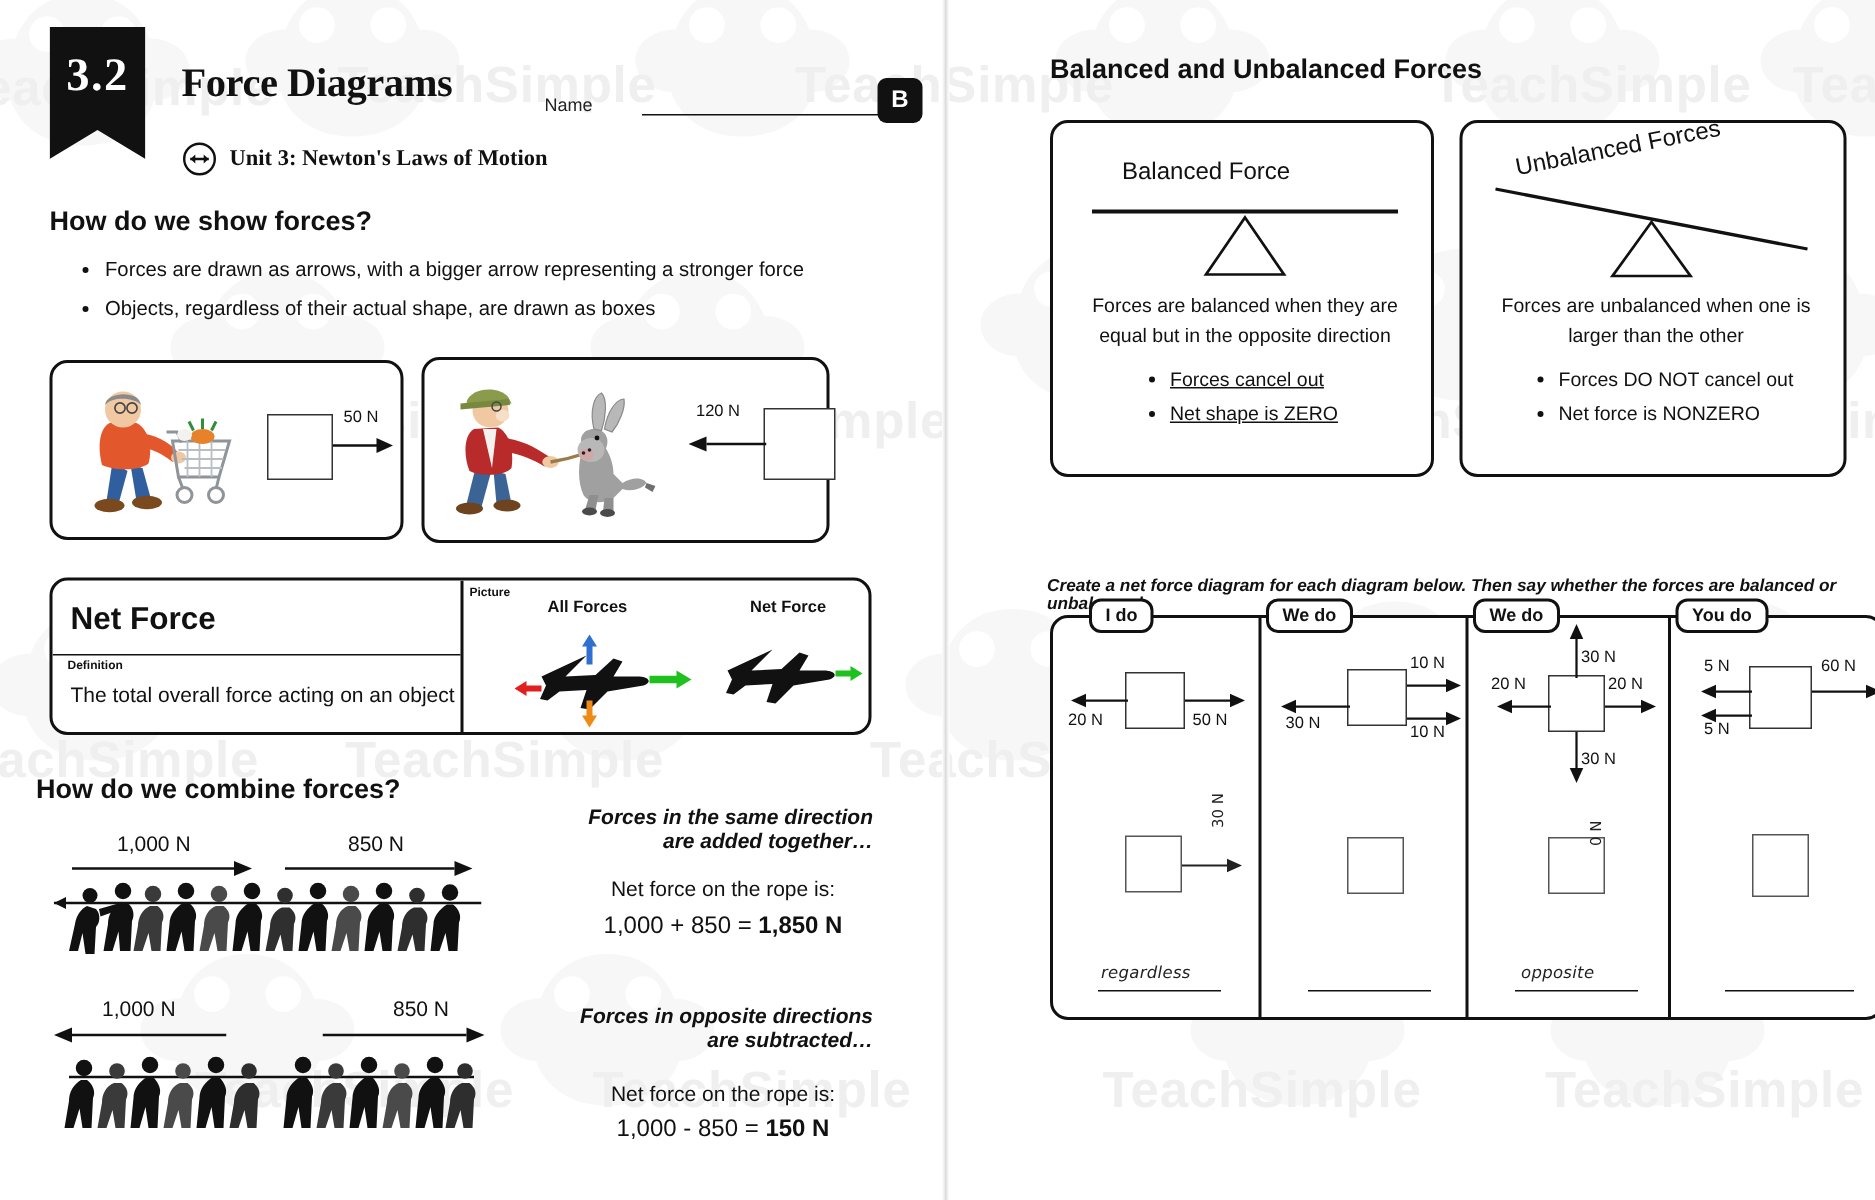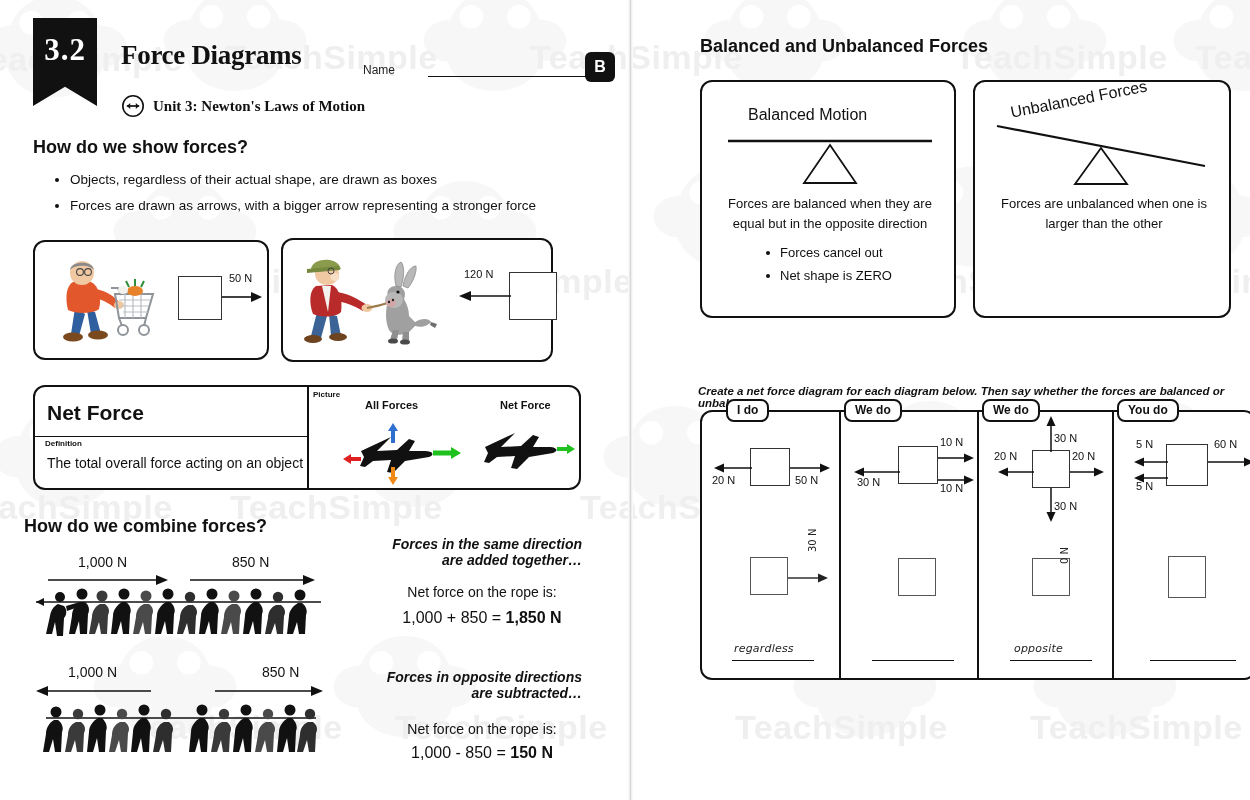--- a/index.html
+++ b/index.html
@@ -607,7 +607,7 @@
   <div class="section-heading" id="h-balanced" style="left:40px; top:36px;">Balanced and Unbalanced Forces</div>
 
   <div class="rbox" style="left:40px; top:80px; width:256px; height:238px;">
-    <div class="bu-title" style="left:46px; top:24px;">Balanced  Motion</div>
+    <div class="bu-title" style="left:46px; top:24px;">Balanced  Force</div>
     <div style="position:absolute; left:22px; top:53px;">
       <svg width="212" height="52" viewBox="0 0 212 52">
         <path d="M4 6 h204" stroke="#111" stroke-width="2.6"></path>

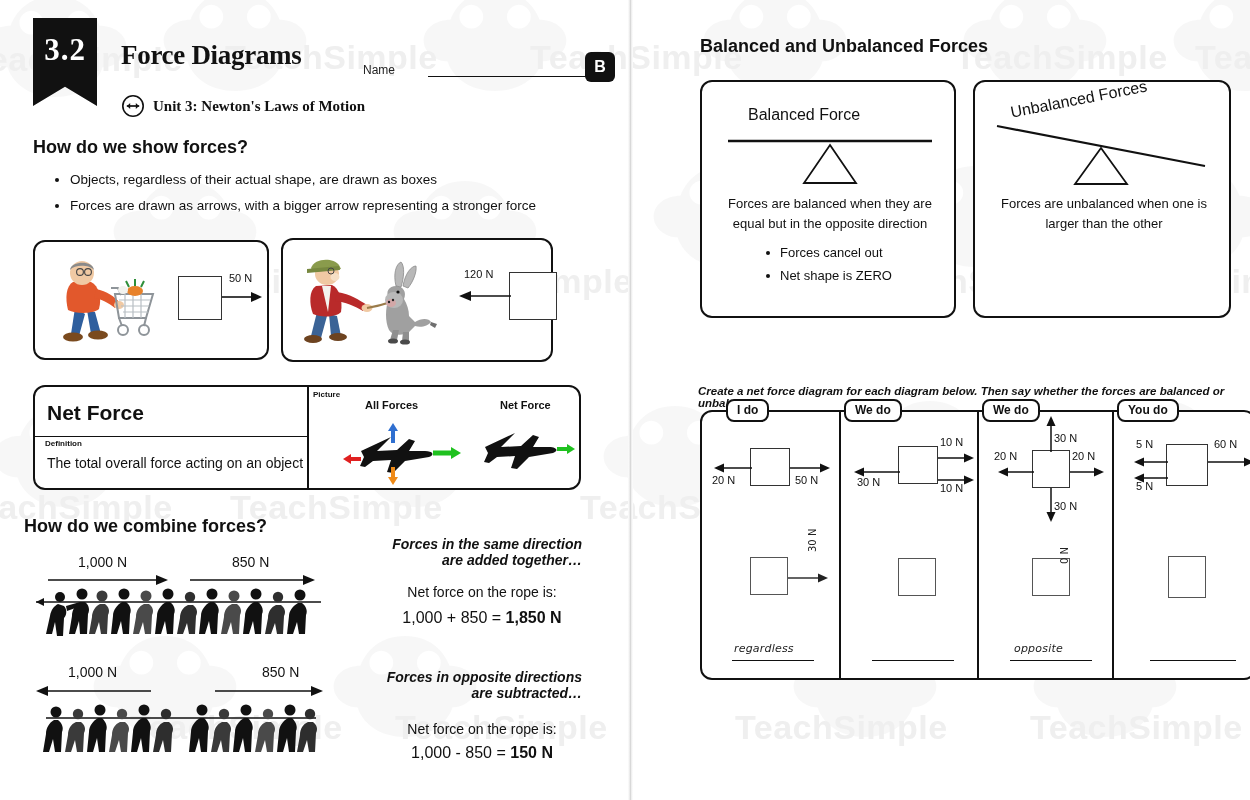--- a/index.html
+++ b/index.html
@@ -308,8 +308,8 @@
 
   <div class="section-heading" id="h-show-forces">How do we show forces?</div>
   <ul class="bullet-list" id="show-forces-bullets">
+    <li>Forces are drawn as arrows, with a bigger arrow representing a stronger force</li>
     <li>Objects, regardless of their actual shape, are drawn as boxes</li>
-    <li>Forces are drawn as arrows, with a bigger arrow representing a stronger force</li>
   </ul>
 
   <div class="rbox" id="example-box-1">

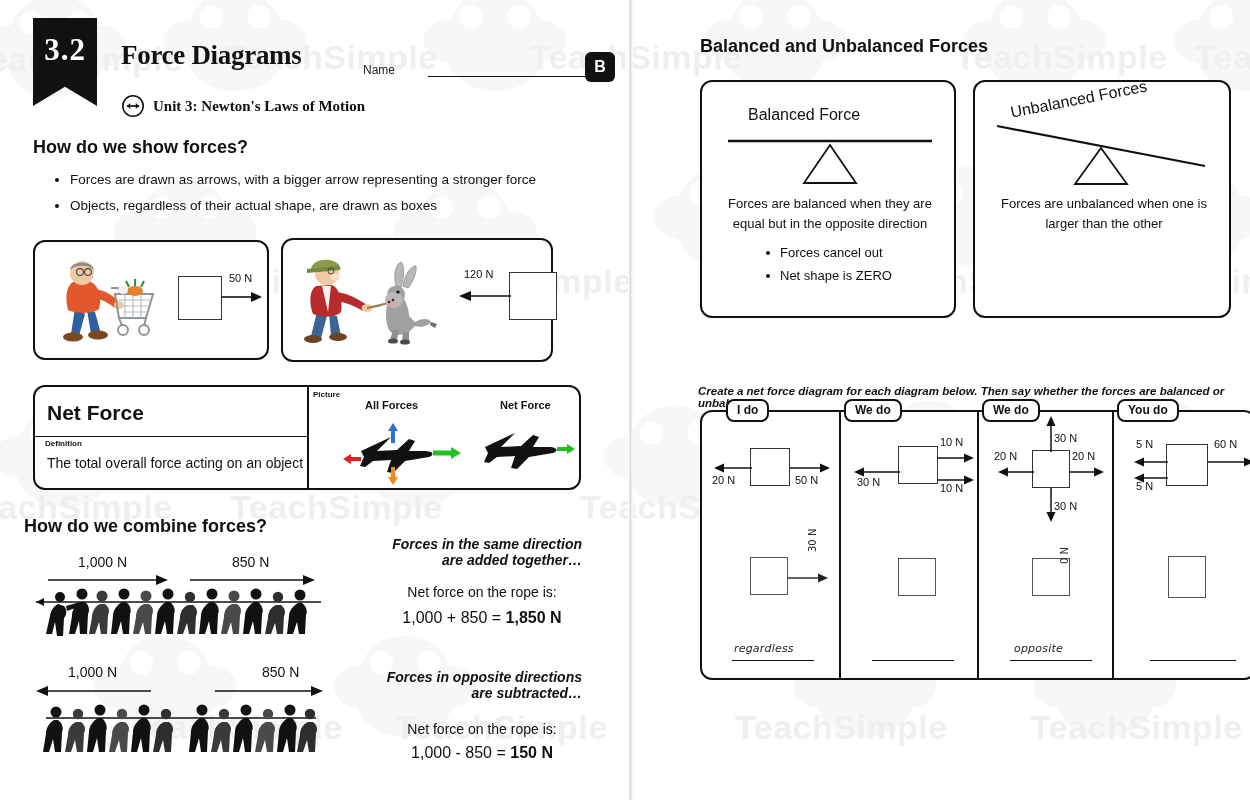--- a/index.html
+++ b/index.html
@@ -615,7 +615,7 @@
       </svg>
     </div>
     <div class="bu-body" style="left:14px; top:112px; width:228px;">Forces are balanced when they are equal but in the opposite direction</div>
-    <ul class="bu-bullets" style="left:62px; top:163px;">
+    <ul class="bu-bullets" style="left:62px; top:163px;text-decoration:underline;">
       <li>Forces cancel out</li>
       <li>Net shape is ZERO</li>
     </ul>

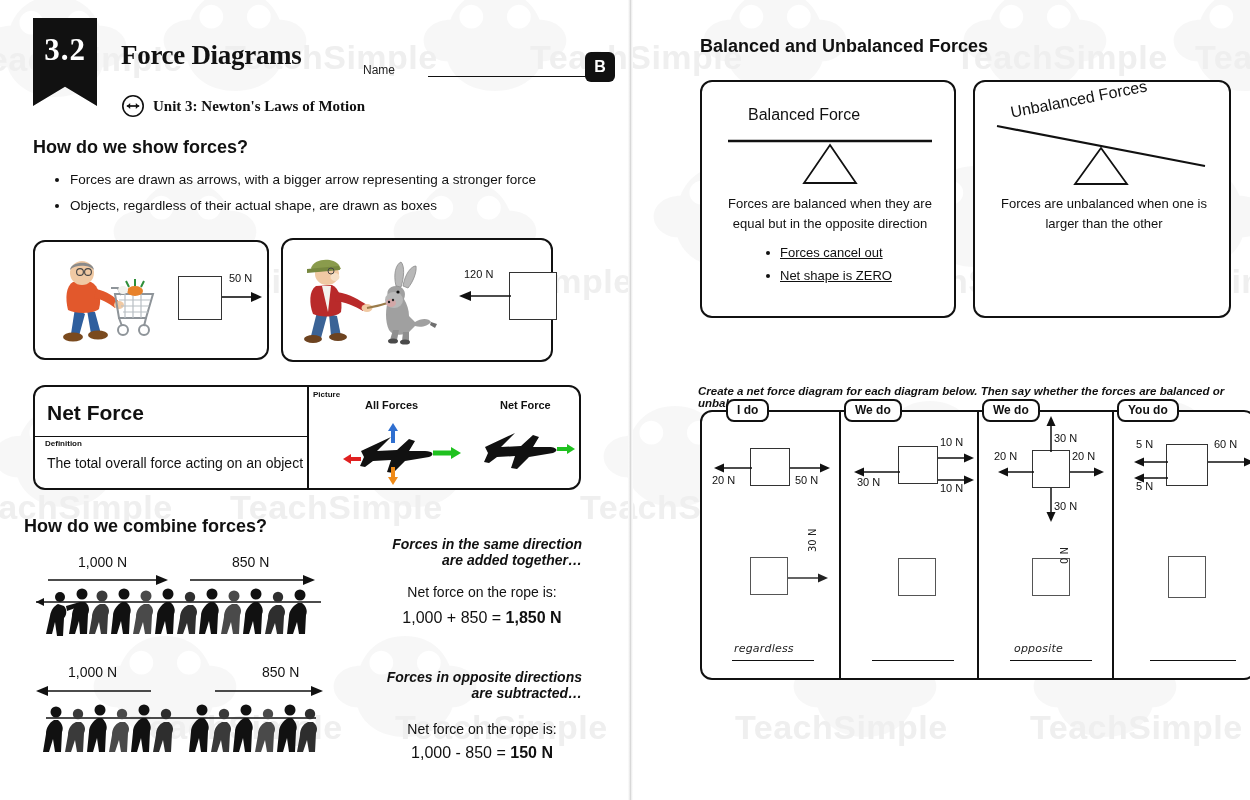--- a/index.html
+++ b/index.html
@@ -630,6 +630,10 @@
       </svg>
     </div>
     <div class="bu-body" style="left:12px; top:112px; width:234px;">Forces are unbalanced when one is larger than the other</div>
+    <ul class="bu-bullets" style="left:48px; top:163px;">
+      <li>Forces DO NOT cancel out</li>
+      <li>Net force is NONZERO</li>
+    </ul>
   </div>
 
   <div id="practice-instructions" style="left:38px; top:385px; width:560px;">Create a net force diagram for each diagram below. Then say whether the forces are balanced or unbalanced.</div>

